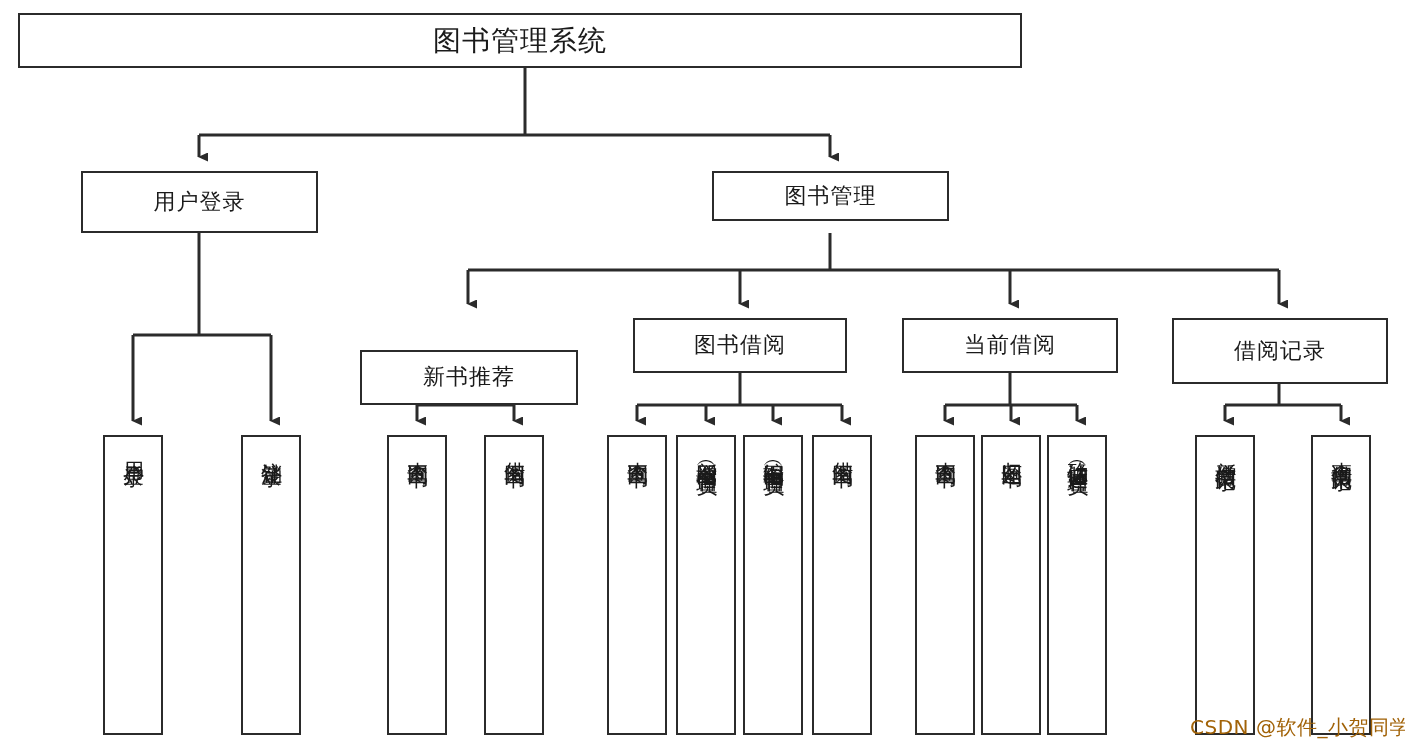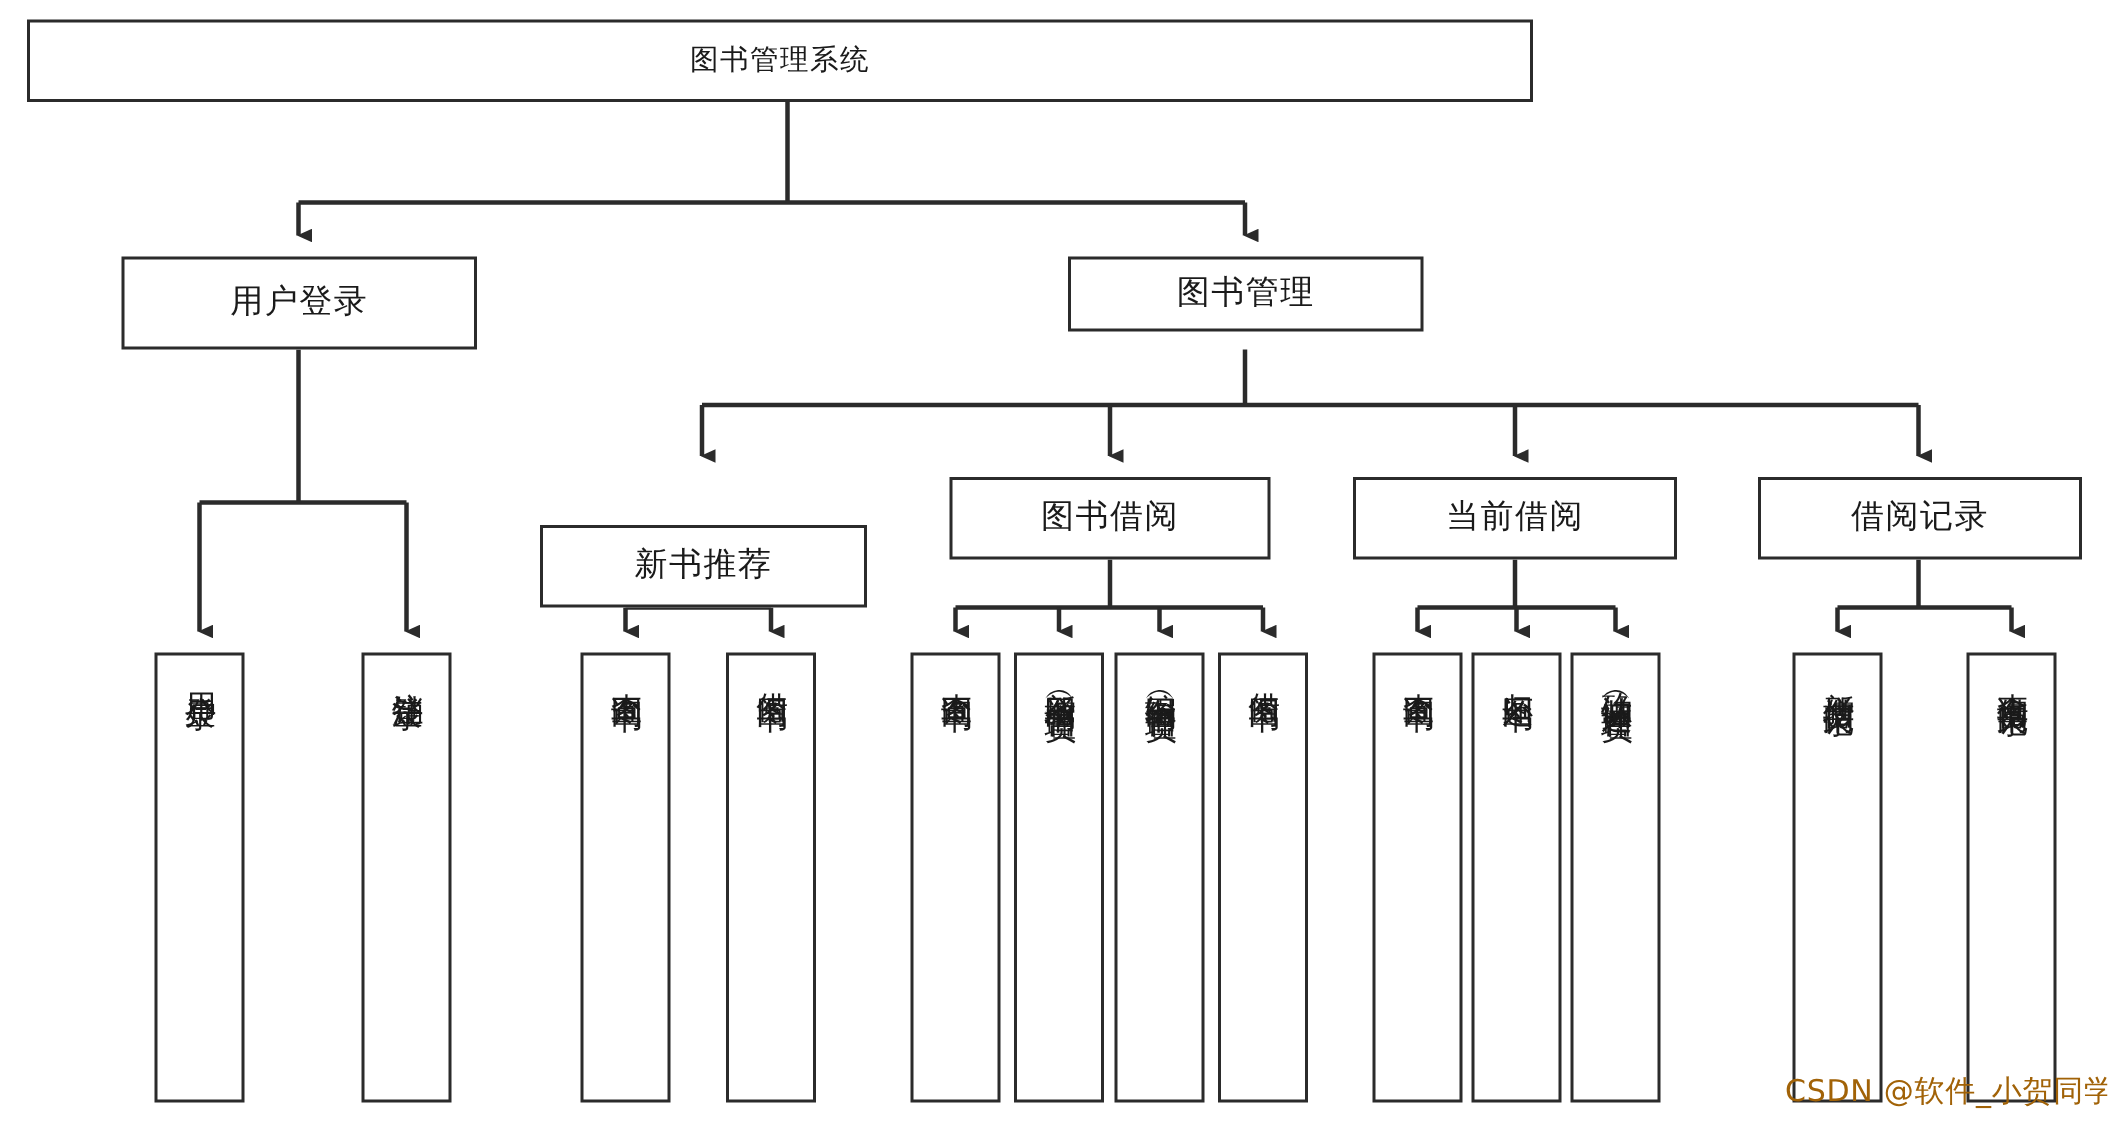--- a/index.html
+++ b/index.html
@@ -42,7 +42,7 @@
     line-height: 1.2;
   }
   .node-root {
-    font-size: 19px;
+    font-size: 28px;
   }
   .node-v {
     padding: 8px 0;

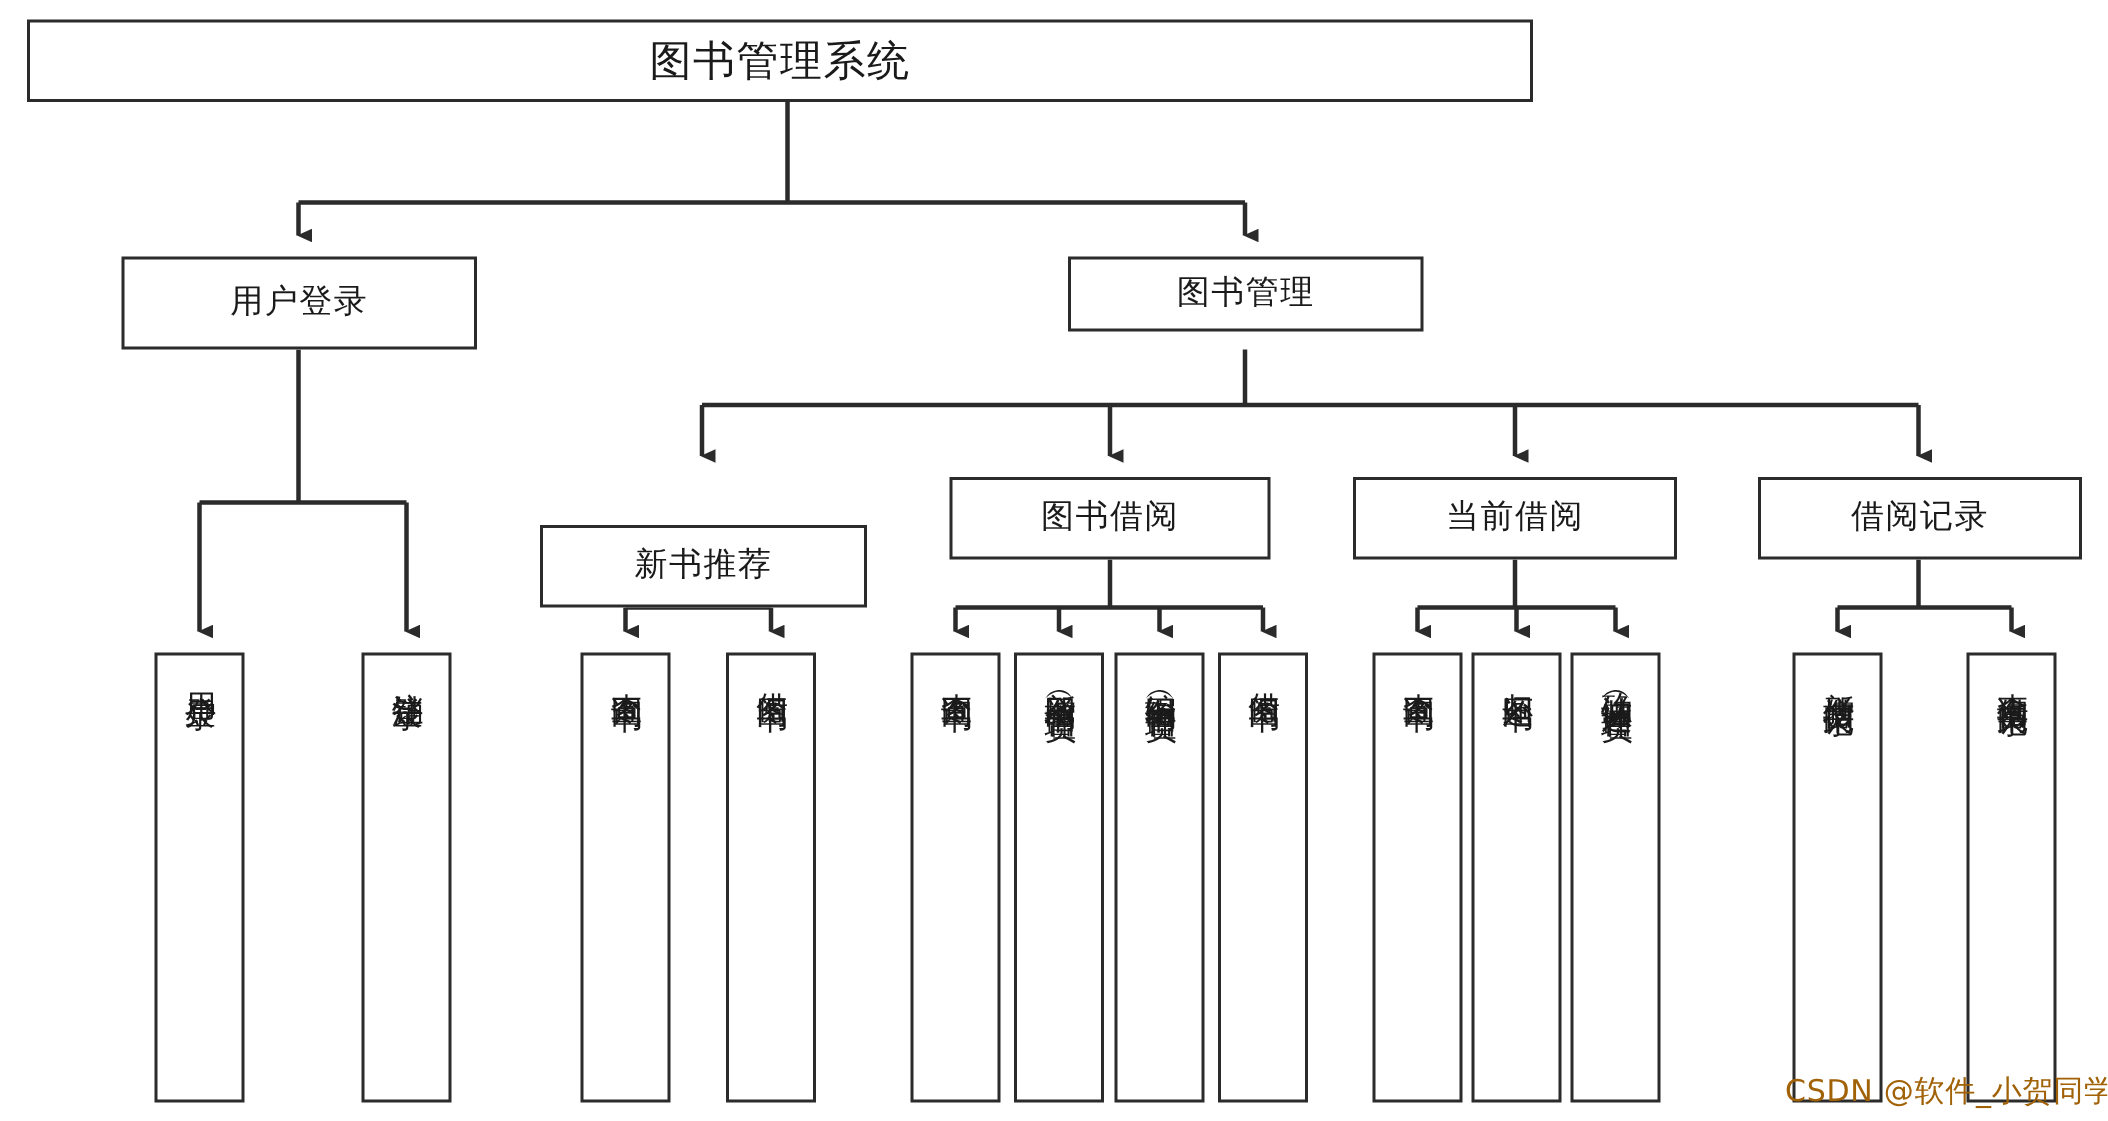--- a/index.html
+++ b/index.html
@@ -144,7 +144,7 @@
     <span>图书借阅</span>
   </div>
 
-  <div class="node node-h" style="left:1172px; top:318px; width:216px; height:55px;text-align:center;">
+  <div class="node node-h" style="left:1172px; top:318px; width:216px; height:66px;text-align:center;">
     <span>借阅记录</span>
   </div>
 

